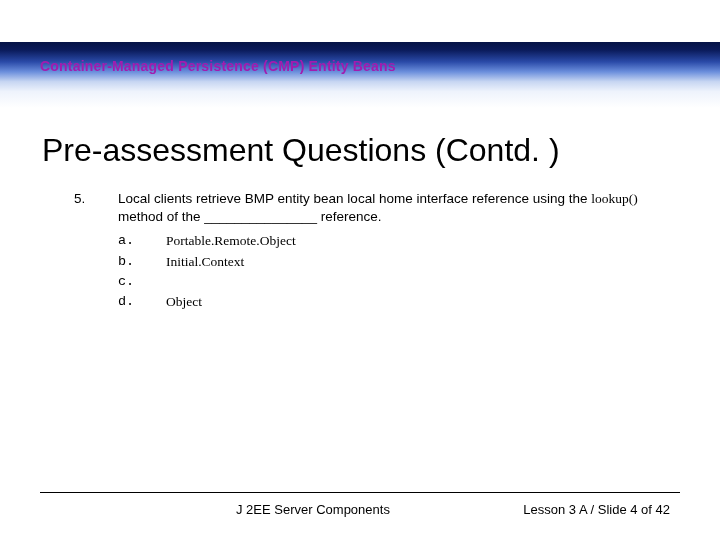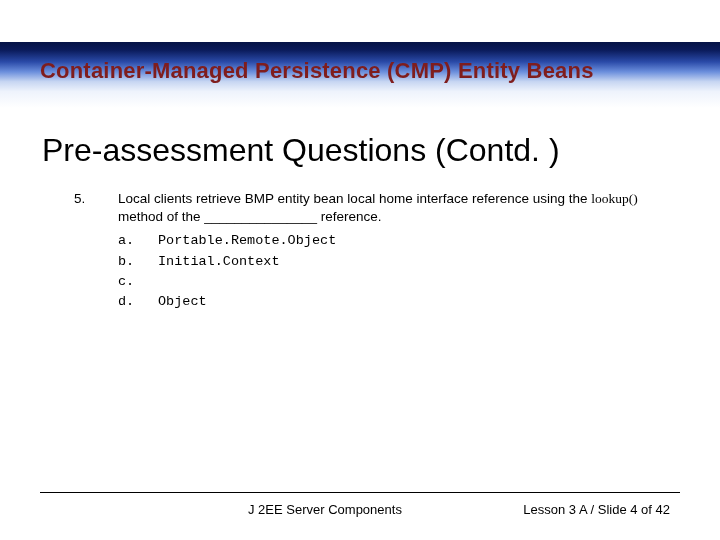--- a/index.html
+++ b/index.html
@@ -17,9 +17,9 @@
     position: absolute;
     top: 58px;
     left: 40px;
-    font-size: 22px;
+    font-size: 14px;
     font-weight: bold;
-    color: #7f1d1d;
+    color: #a21caf;
     letter-spacing: 0.2px;
   }
   .section-title {

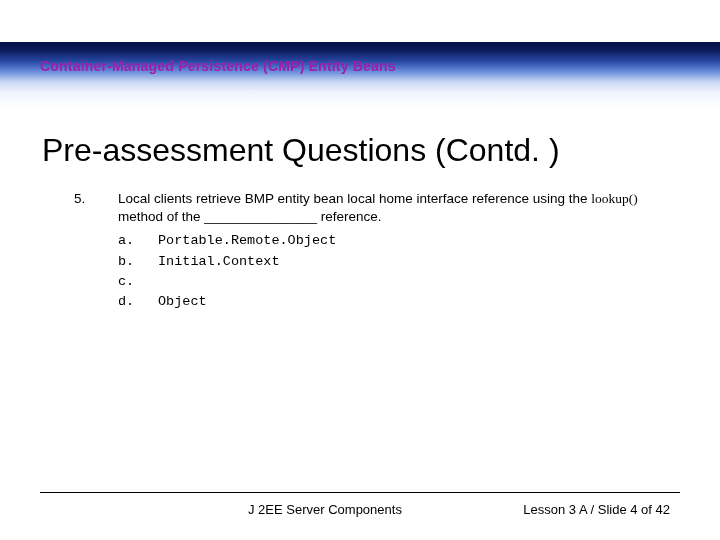--- a/index.html
+++ b/index.html
@@ -46,7 +46,7 @@
   .options { margin-top: 6px; margin-left: 44px; }
   .optrow { display: flex; margin-bottom: 2px; }
   .optlabel { width: 40px; flex: 0 0 40px; font-family: "Courier New", Courier, monospace; }
-  .optval { font-family: Liberation Mono, monospace; }
+  .optval { font-family: Liberation Serif, serif; margin-left: 8px; }
   .footer-line {
     position: absolute;
     left: 40px;

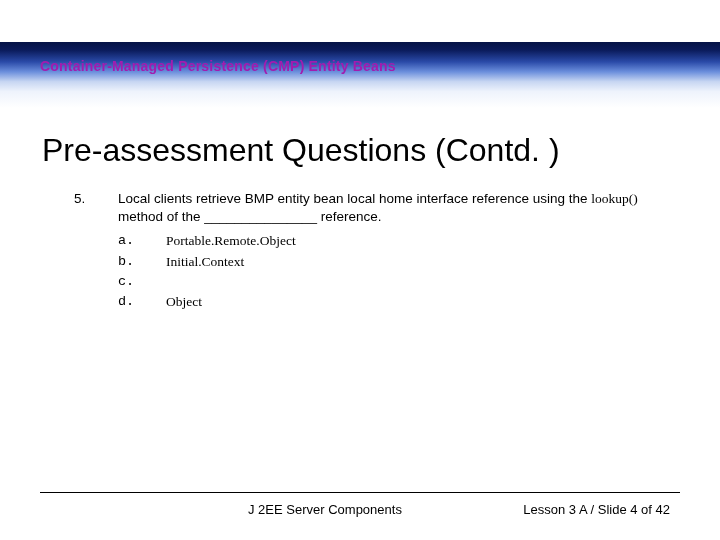--- a/index.html
+++ b/index.html
@@ -63,7 +63,7 @@
     font-size: 13px;
     color: #000;
   }
-  .footer-left { position: absolute; left: 208px; text-align: right; }
+  .footer-left { position: absolute; left: 196px; text-align: right; }
   .footer-right { position: absolute; right: 10px; }
 </style>
 </head>

